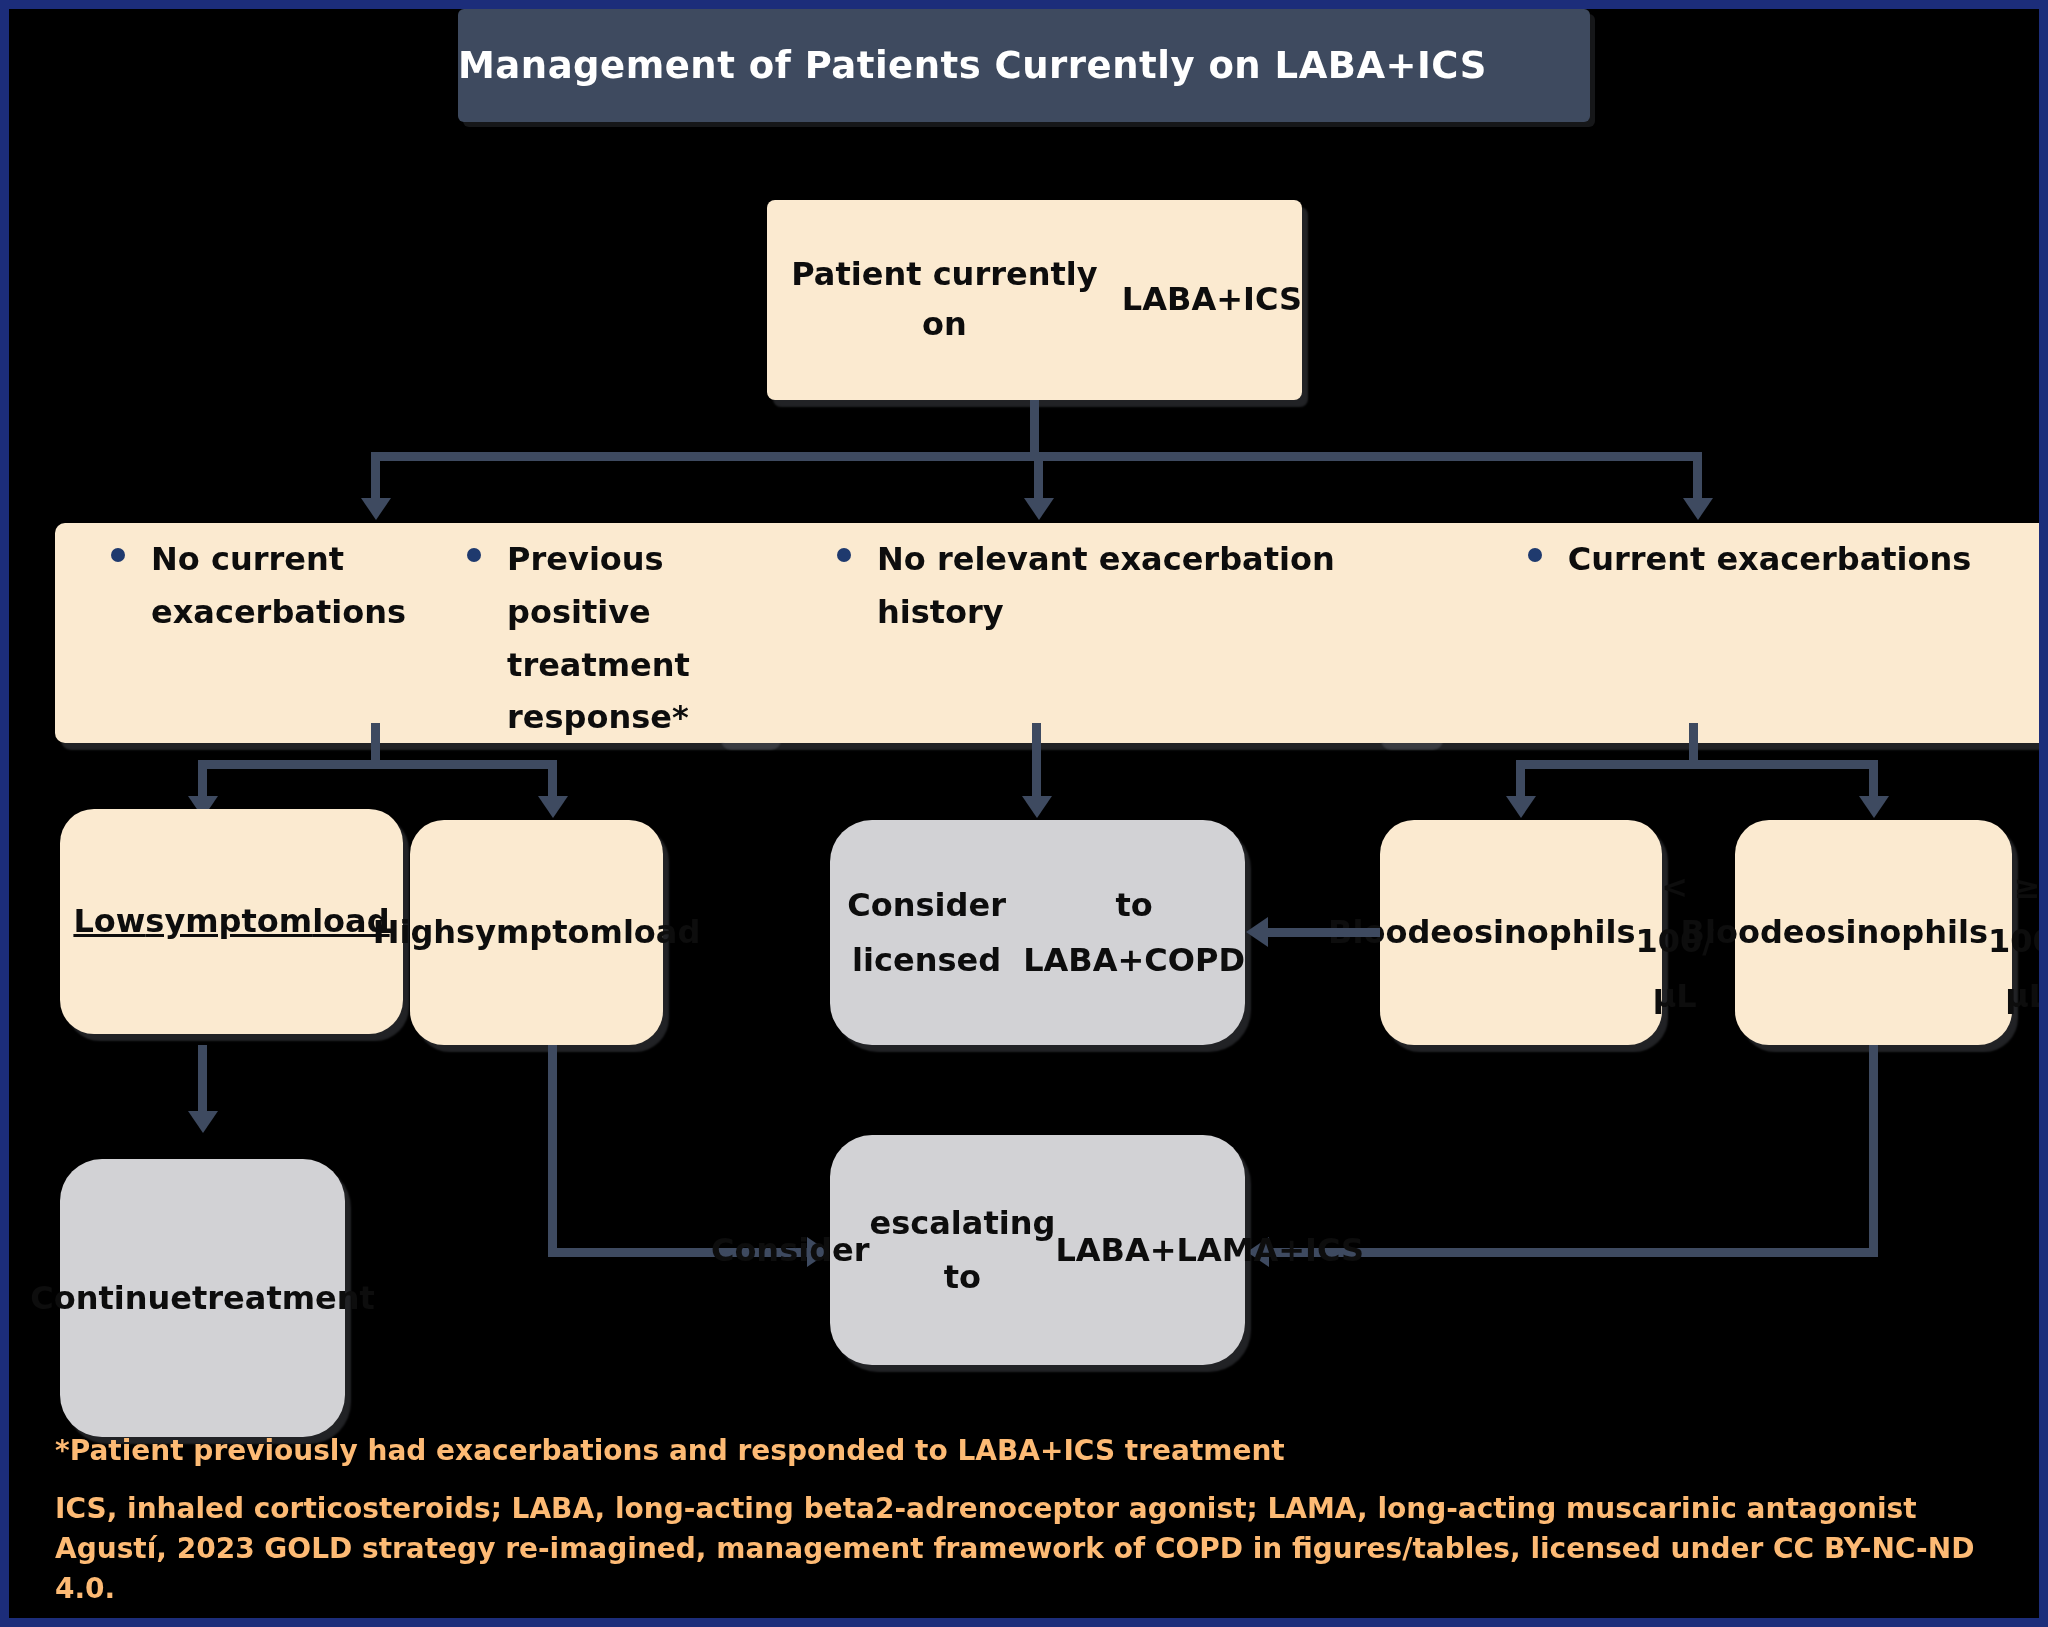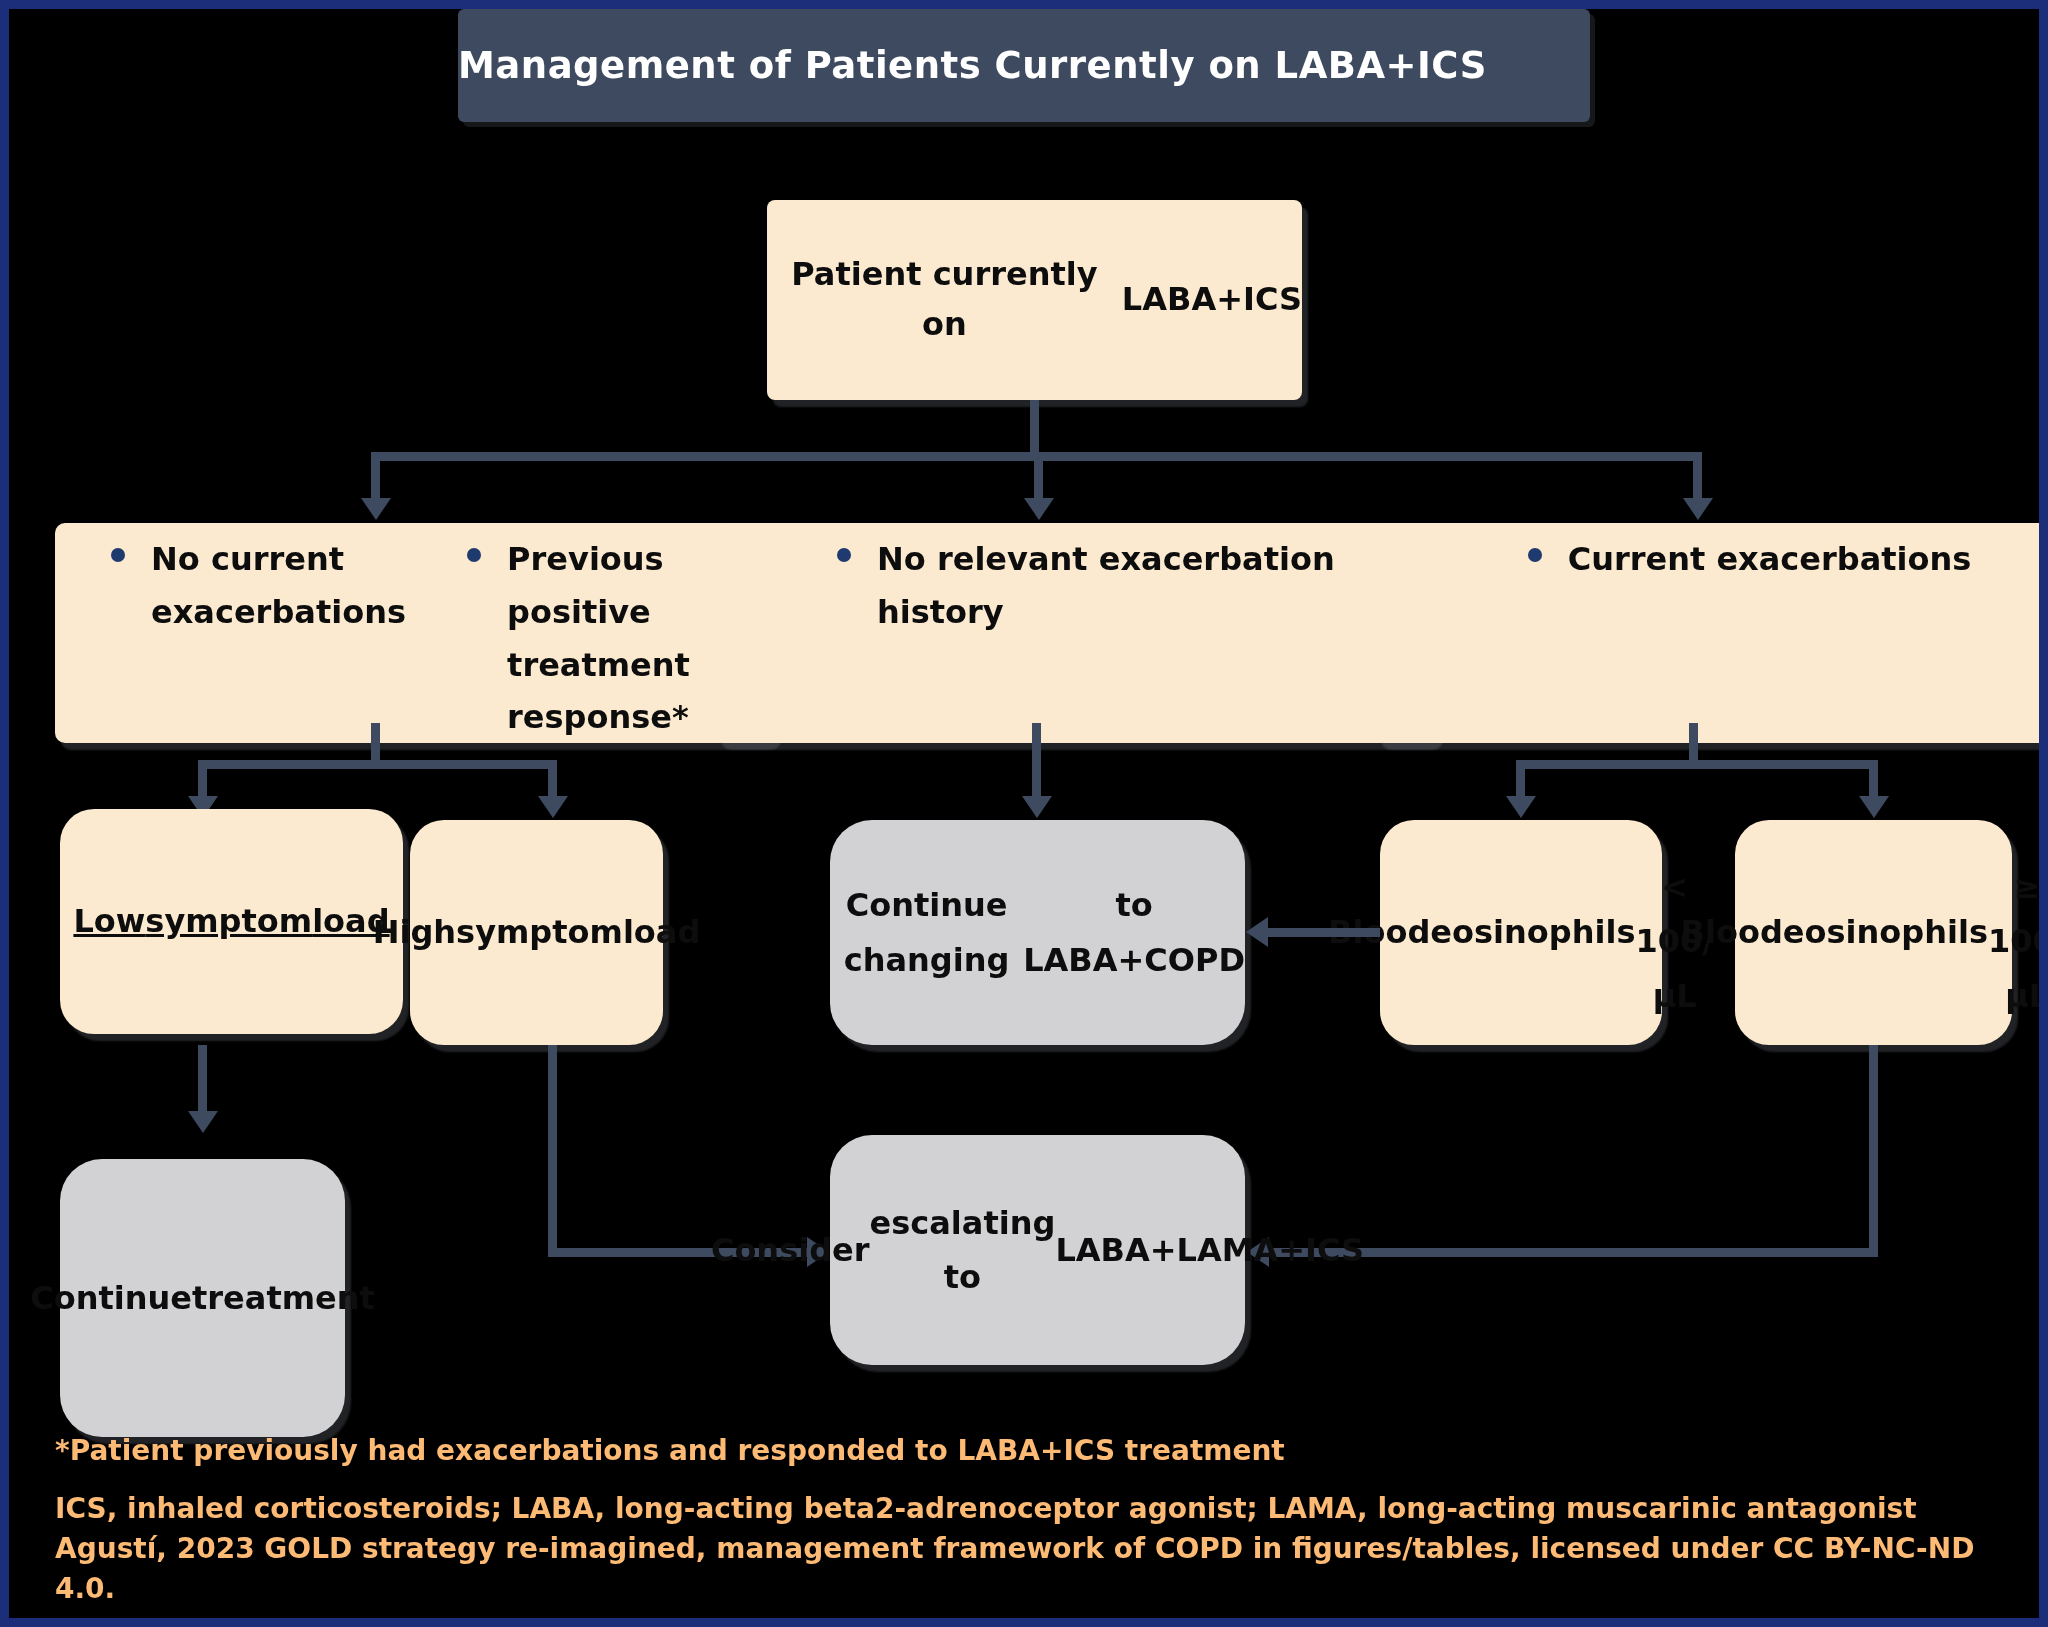--- a/index.html
+++ b/index.html
@@ -115,7 +115,7 @@
   </div>
 
   <div class="box gray r42 lines" style="left:821px;top:811px;width:415px;height:225px;">
-    <div>Continue changing</div>
+    <div>Consider licensed</div>
     <div>to LABA+COPD</div>
   </div>
 

